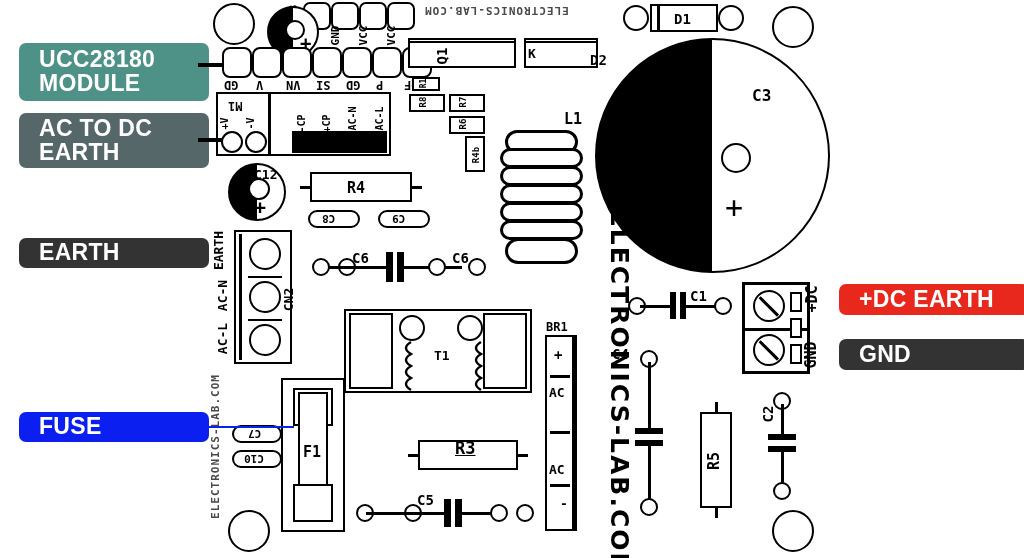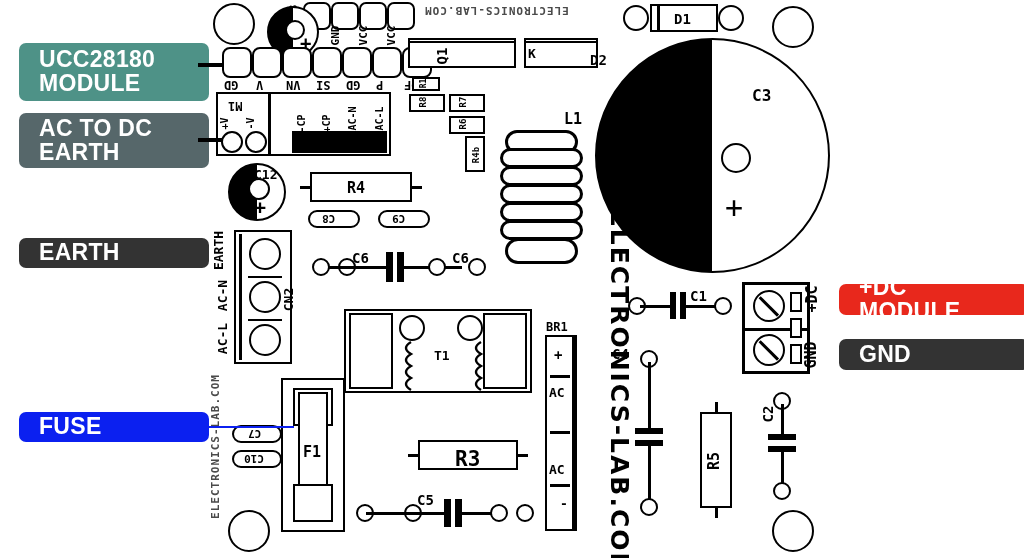--- a/index.html
+++ b/index.html
@@ -313,7 +313,7 @@
   <div class="leader leader-fuse"></div>
 
   <div class="callout cl-dcout">
-    <span>+DC MODULE</span>
+    <span>+DC EARTH</span>
   </div>
   <div class="callout cl-gnd">
     <span>GND</span>

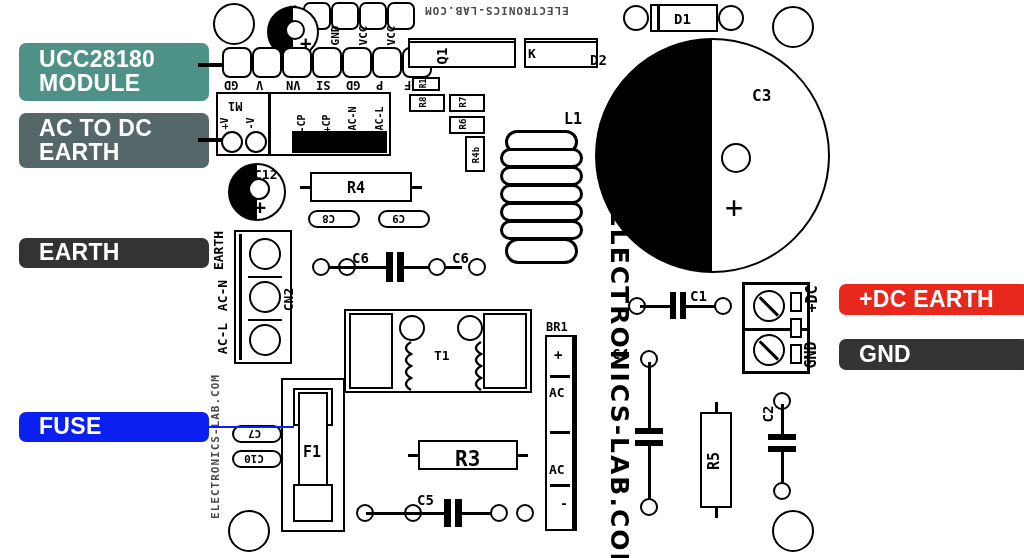--- a/index.html
+++ b/index.html
@@ -215,7 +215,7 @@
     <div class="bx" style="left:418px;top:440px;width:100px;height:30px;"></div>
     <div class="wire" style="left:408px;top:454px;width:12px;"></div>
     <div class="wire" style="left:516px;top:454px;width:12px;"></div>
-    <div class="lbl" style="left:455px;top:447px;font-size:21px;text-decoration:underline;">R3</div>
+    <div class="lbl" style="left:455px;top:438px;font-size:17px;text-decoration:underline;">R3</div>
 
     <div class="pad" style="left:356px;top:504px;width:18px;height:18px;"></div>
     <div class="pad" style="left:404px;top:504px;width:18px;height:18px;"></div>

